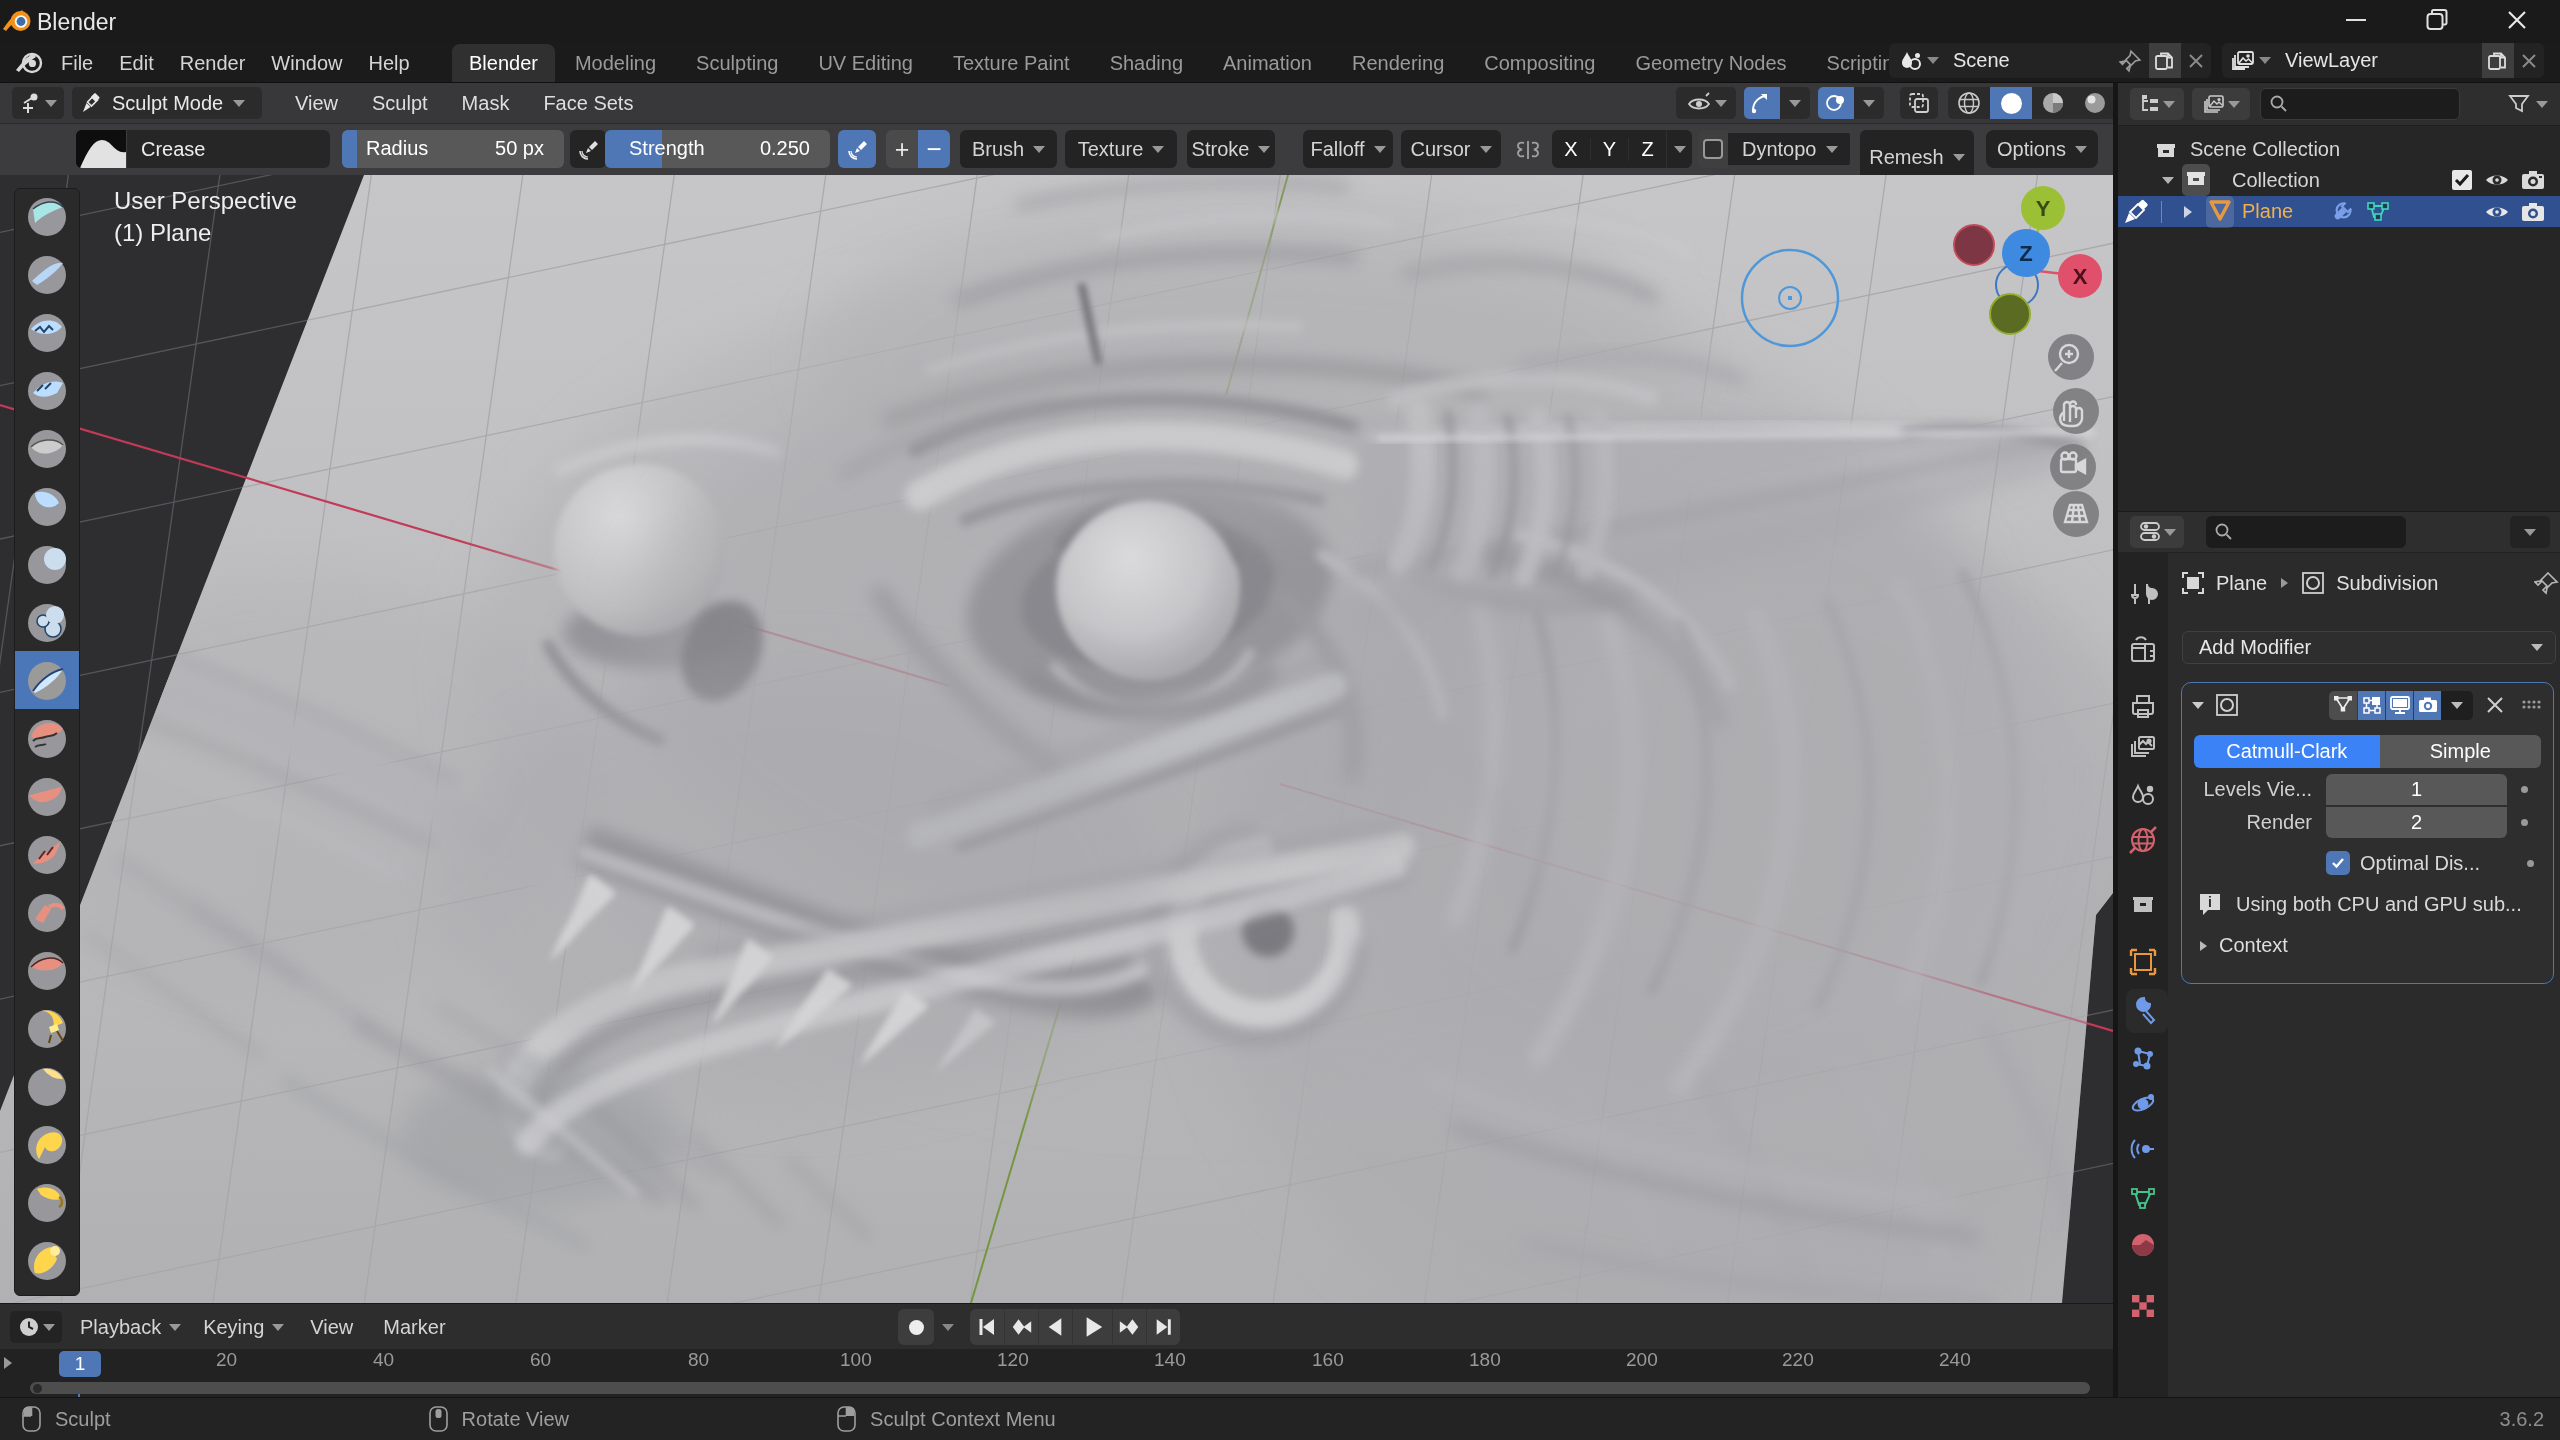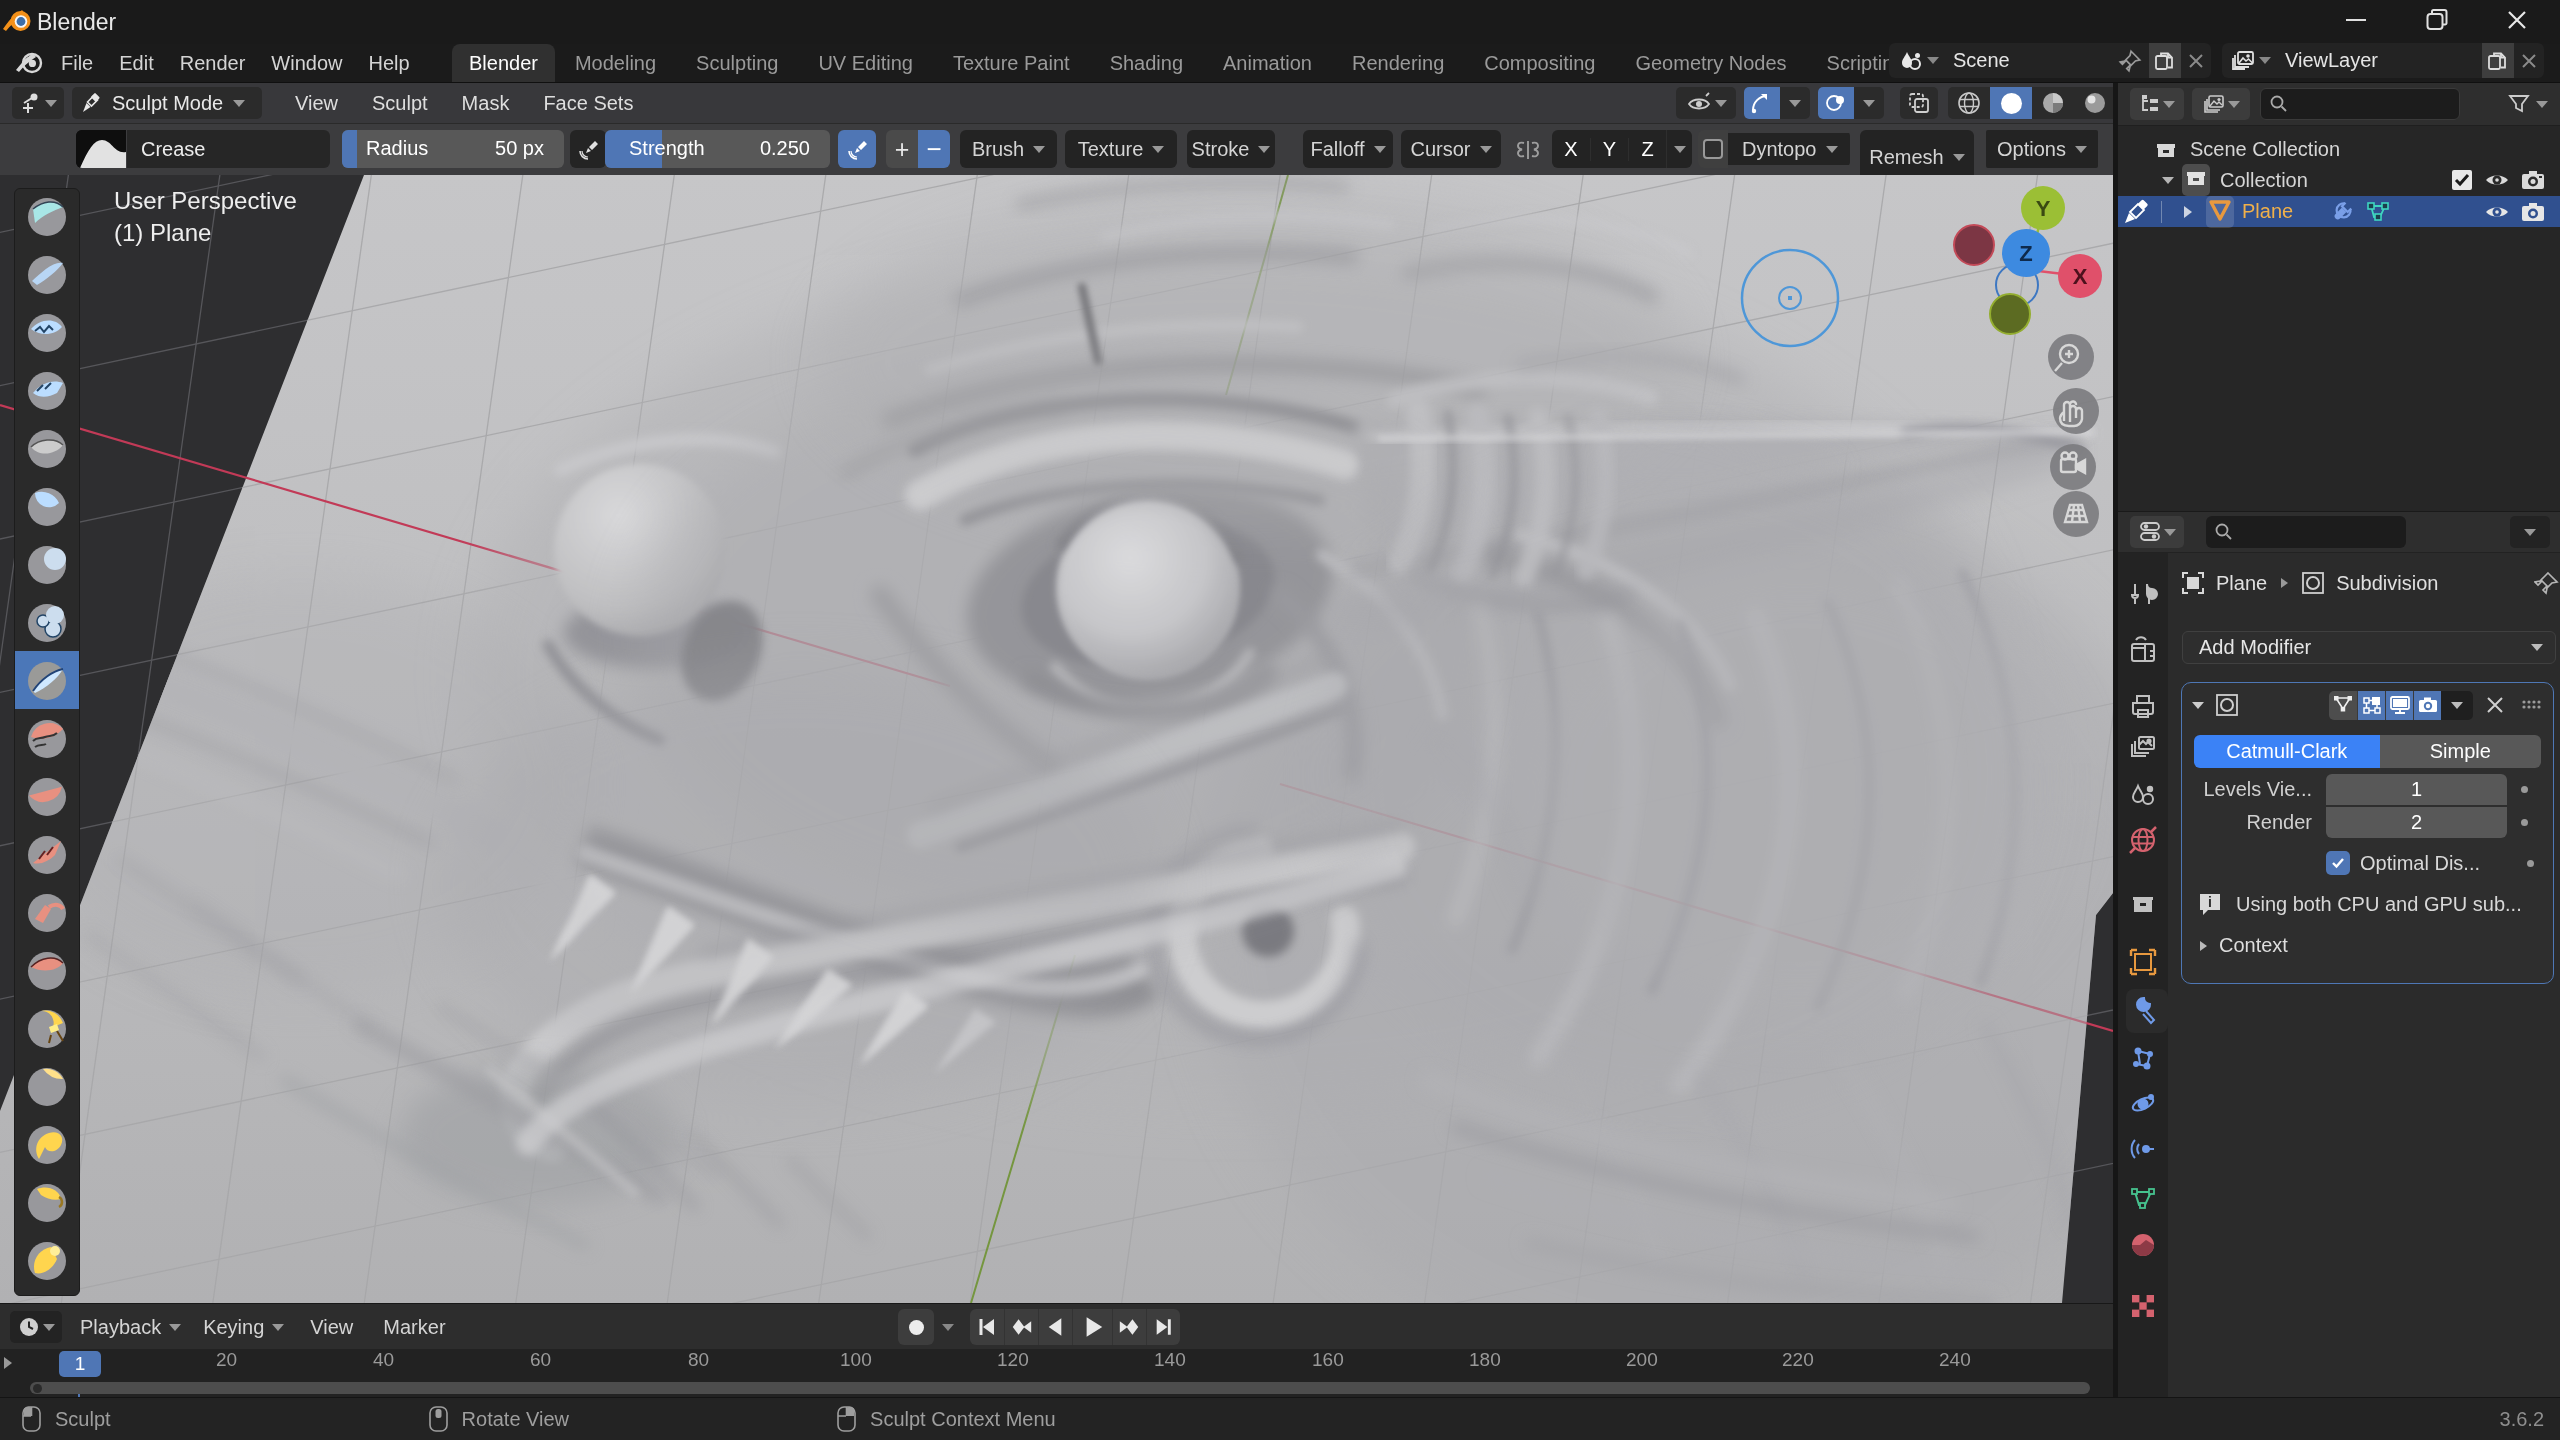--- a/index.html
+++ b/index.html
@@ -293,7 +293,7 @@
         <div class="txt">Remesh</div>
         <div class="chev" style="margin-left:9px;border-top-color:#999;"></div>
       </div>
-    <div class="abs row" style="left:1986px;width:112px;height:38px;background:#232323;border-radius:2px;justify-content:center;">
+    <div class="abs row" style="left:1986px;width:112px;height:38px;background:#232323;border-radius:8px;justify-content:center;">
         <div class="txt">Options</div>
         <div class="chev" style="margin-left:9px;border-top-color:#999;"></div>
       </div>

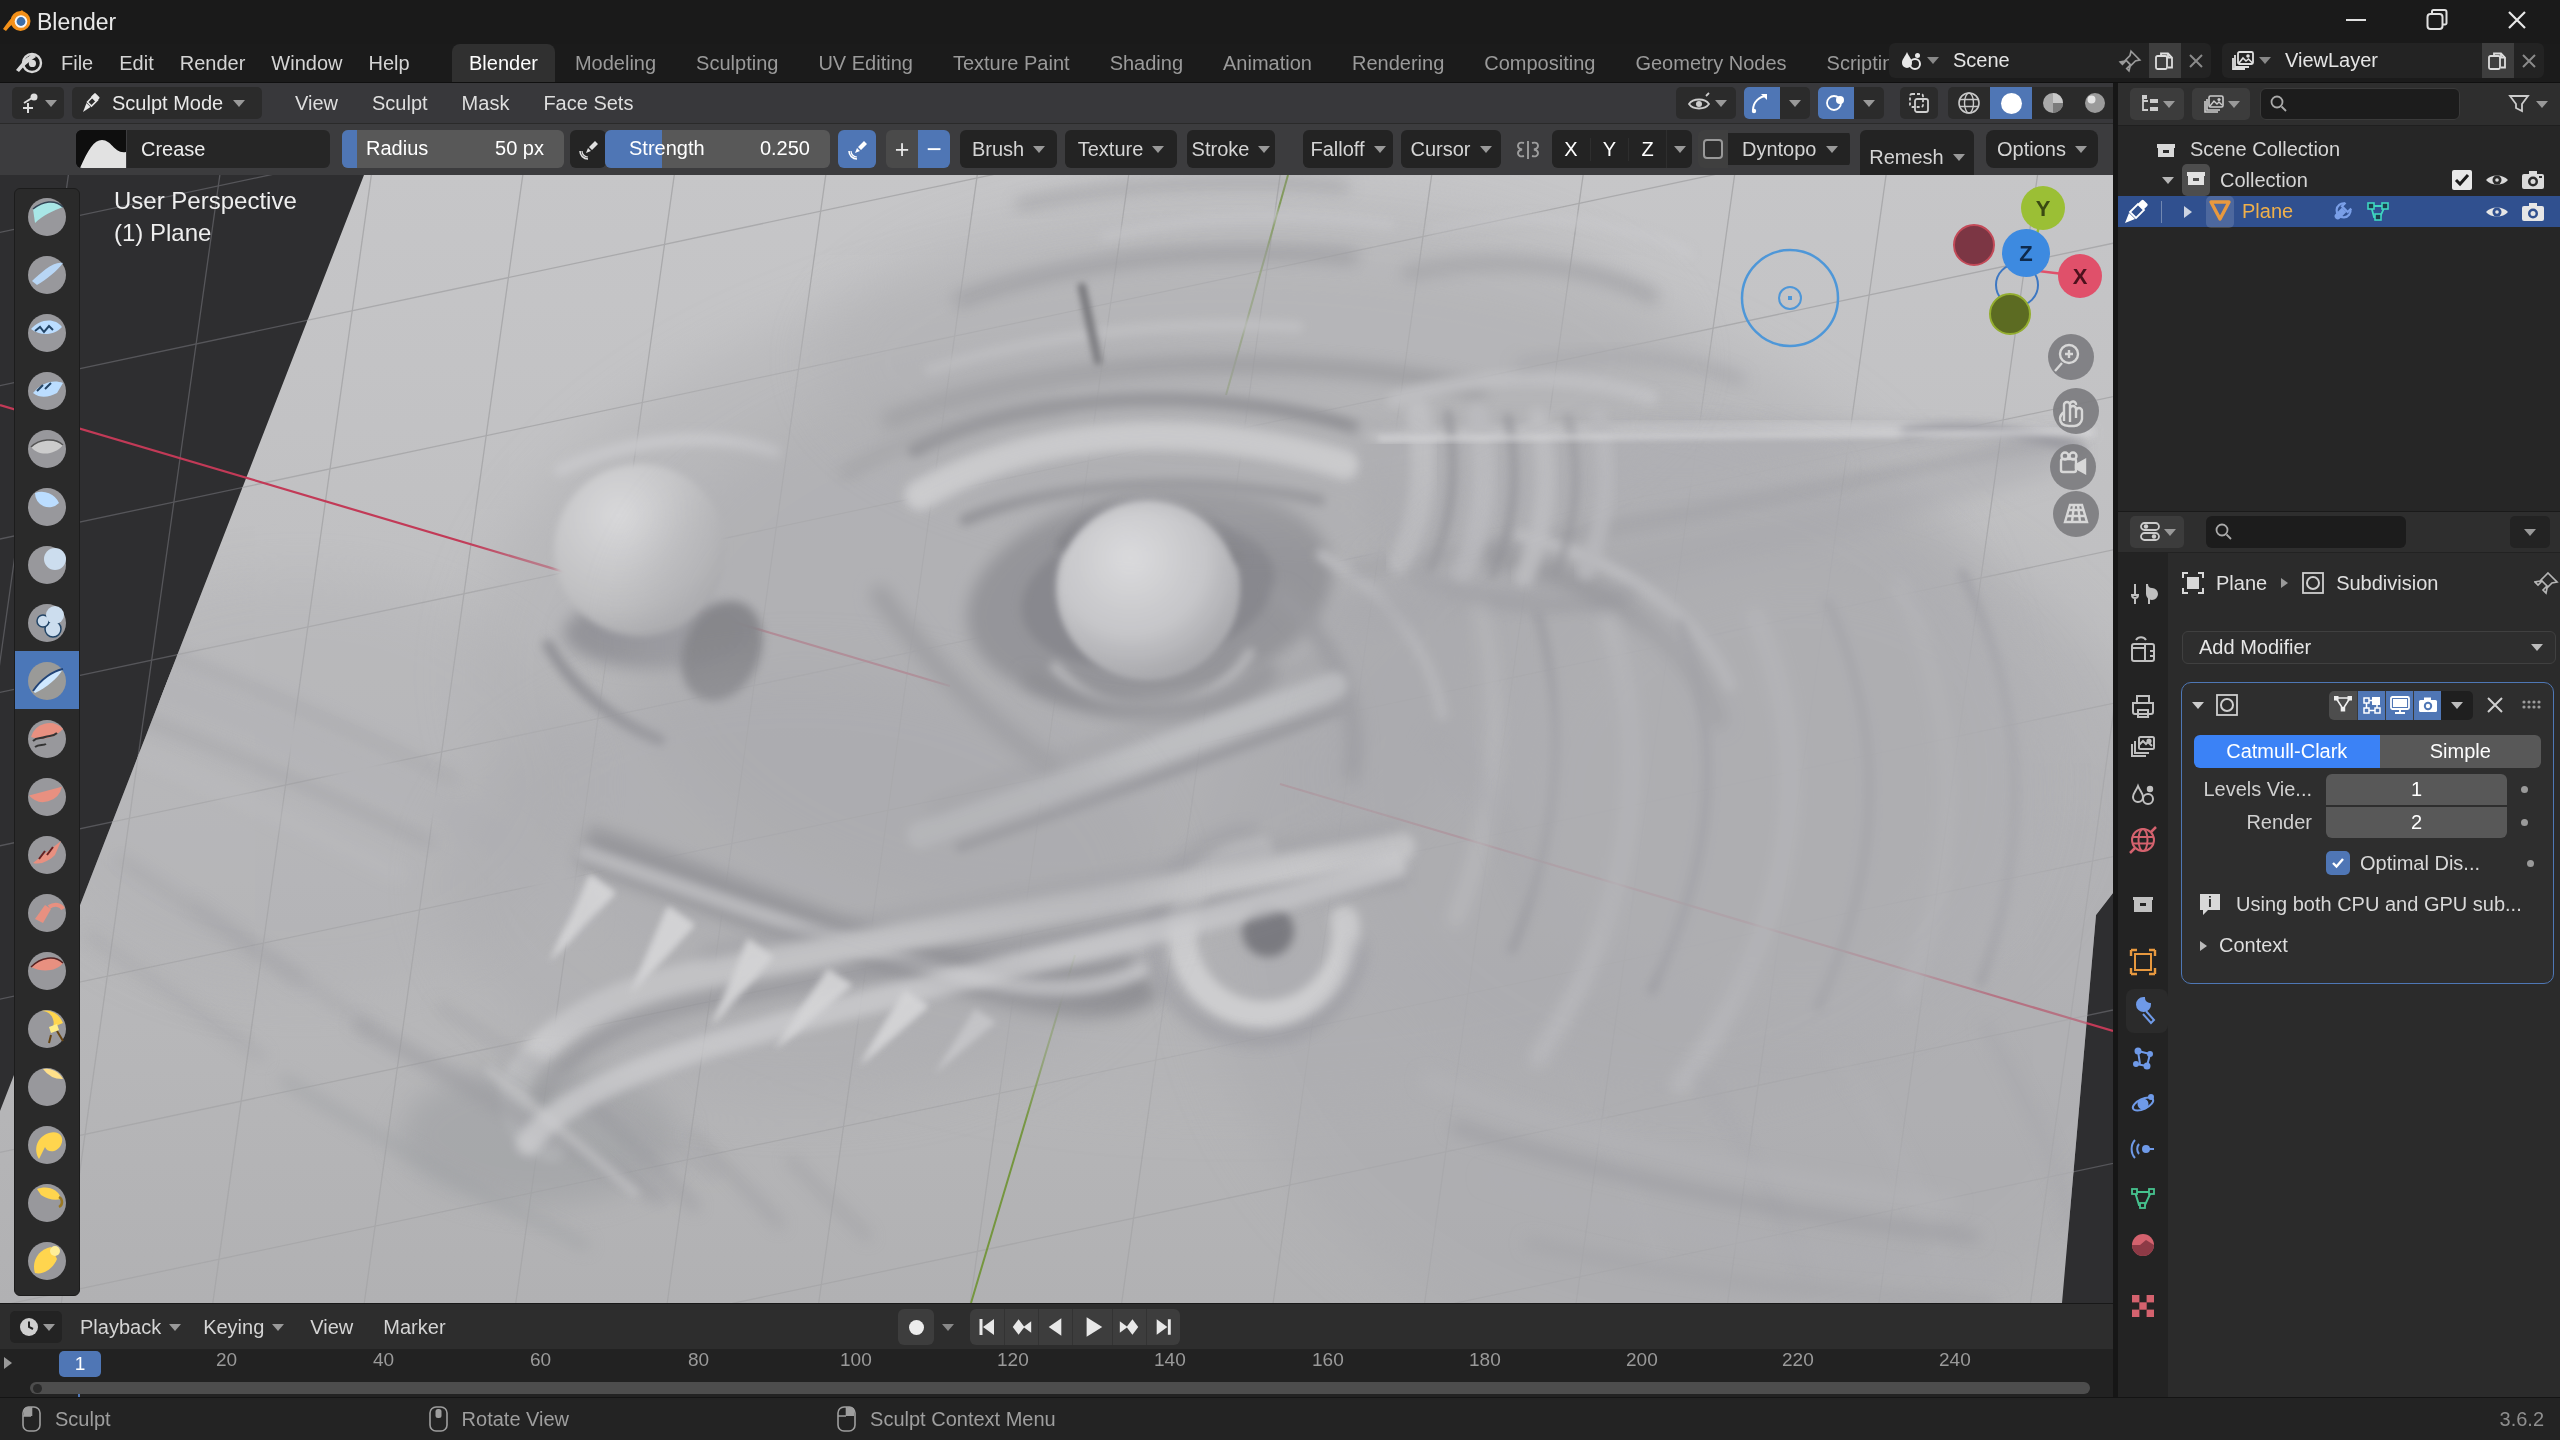--- a/index.html
+++ b/index.html
@@ -705,7 +705,7 @@
           <path d="M3 6 h18 v4 h-18 Z M4 10 h16 v9 h-16 Z" fill="#e2e2e2"></path>
           <rect x="9" y="12" width="6" height="3" fill="#4d4d4d"></rect>
         </svg></div>
-    <div class="txt" style="margin-left:10px;color:#d6d6d6;">Collection</div>
+    <div class="txt" style="margin-left:22px;color:#d6d6d6;">Collection</div>
     <div style="flex:1;"></div>
     <svg style="margin-right:10px;" width="24" height="24" viewBox="0 0 24 24">
         <rect x="2" y="2" width="20" height="20" rx="2" fill="#e8e8e8"></rect>

